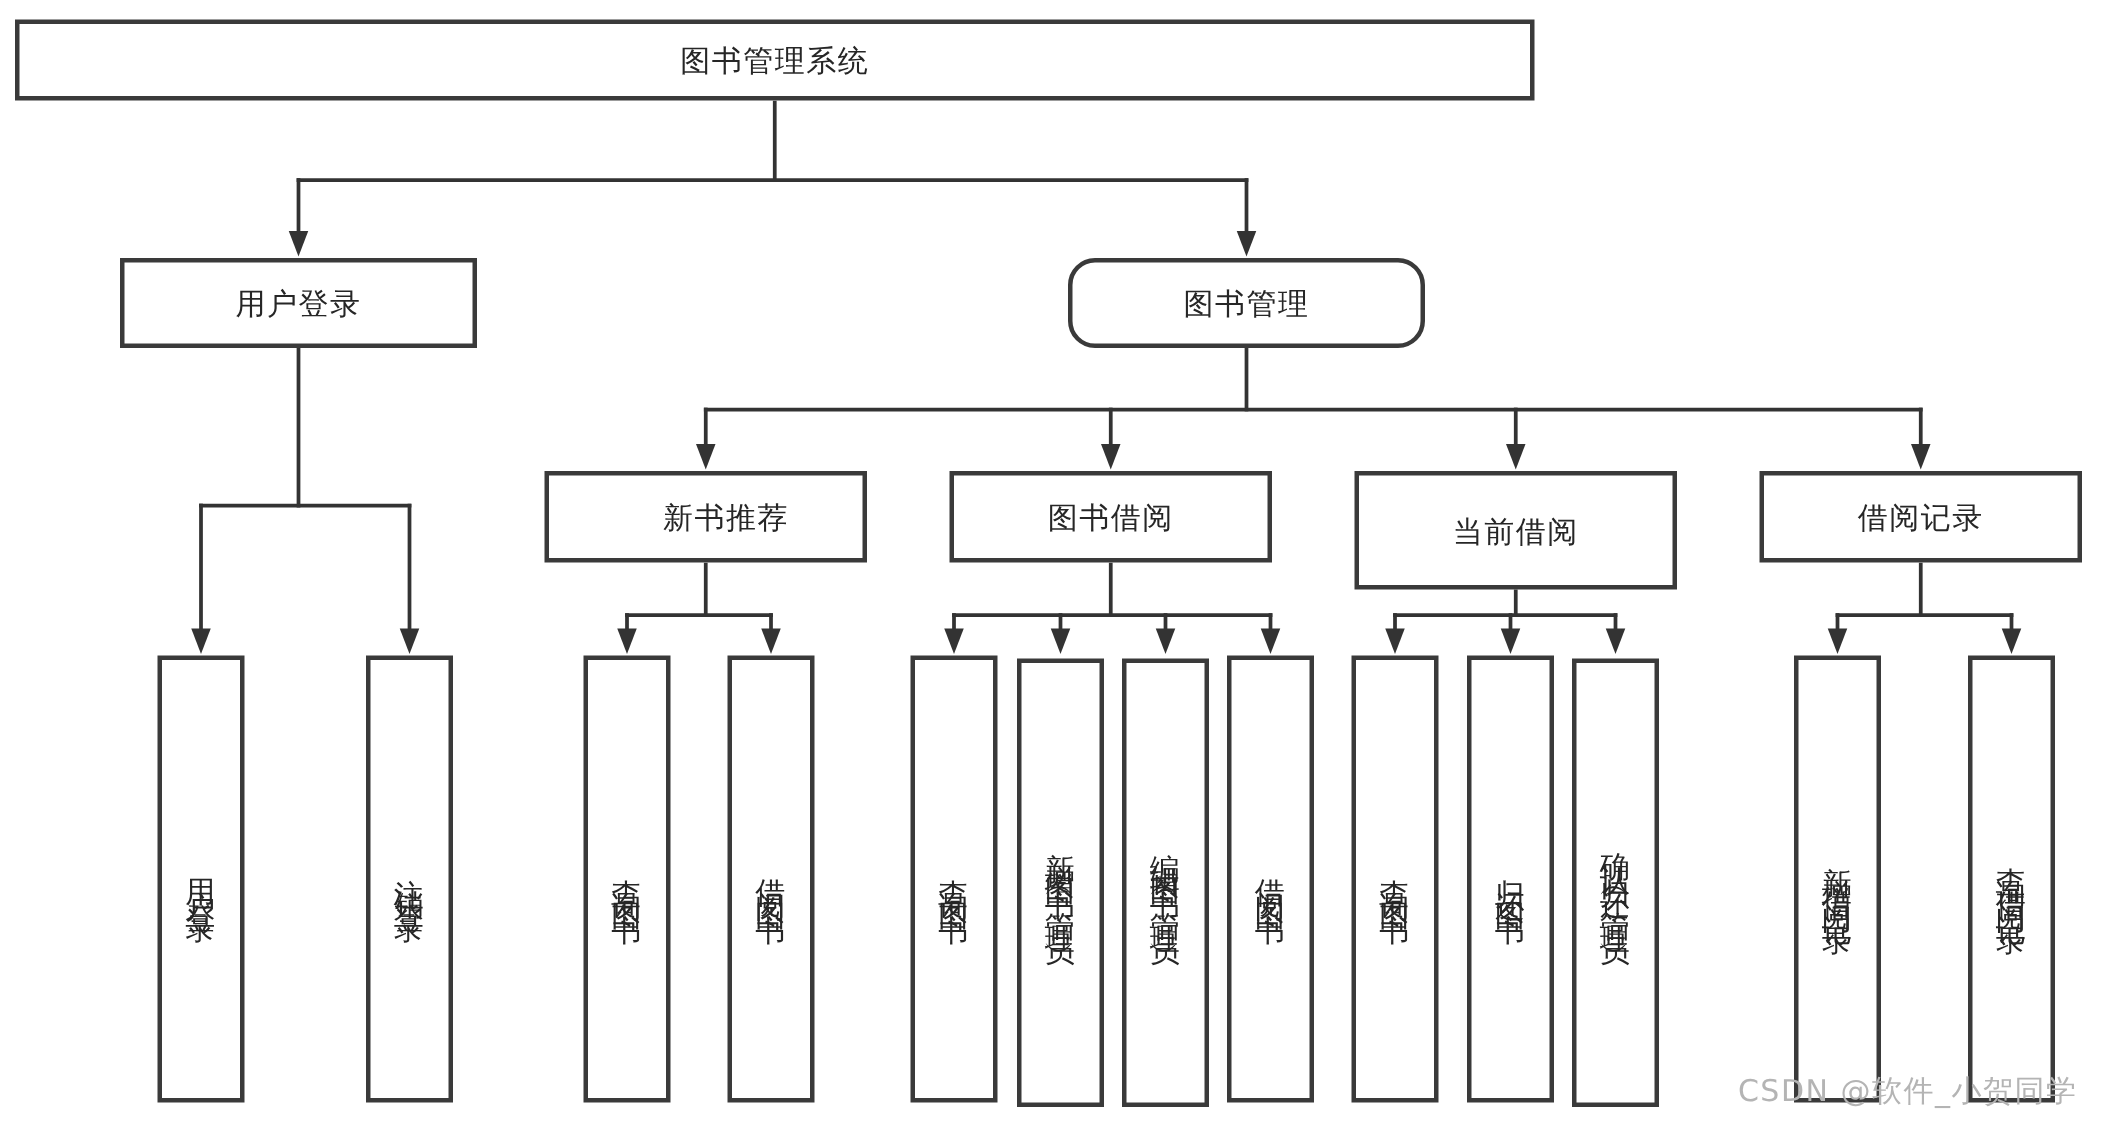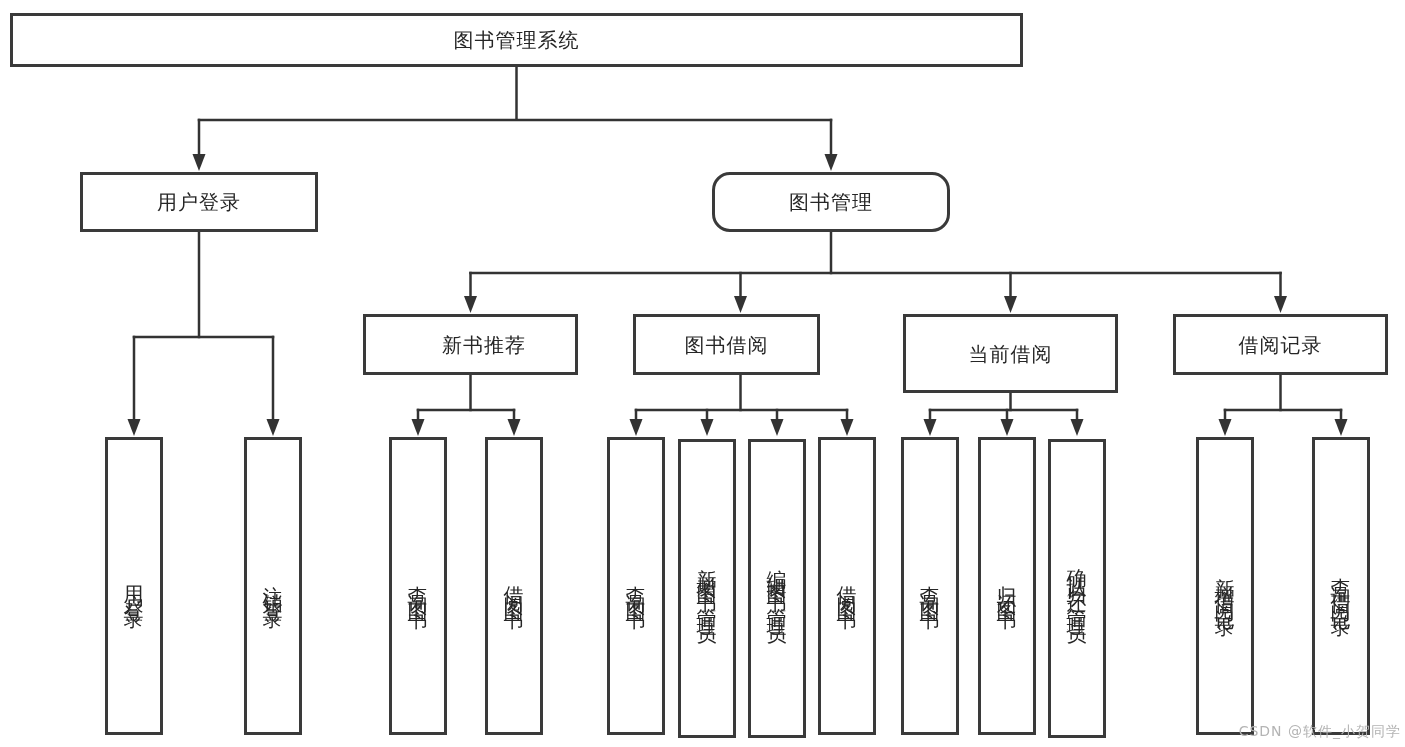--- a/index.html
+++ b/index.html
@@ -130,7 +130,7 @@
   <div class="node h-node" style="left:712px; top:172px; width:238px; height:60px;border-radius:18px;">图书管理</div>
 
   <div class="node h-node" style="left:363px; top:314px; width:215px; height:61px;padding-left:27px;">新书推荐</div>
-  <div class="node h-node" style="left:633px; top:314px; width:187px; height:61px;">图书借阅</div>
+  <div class="node h-node" style="left:633px; top:314px; width:215px; height:61px;">图书借阅</div>
   <div class="node h-node" style="left:903px; top:314px; width:215px; height:79px;">当前借阅</div>
   <div class="node h-node" style="left:1173px; top:314px; width:215px; height:61px;">借阅记录</div>
 

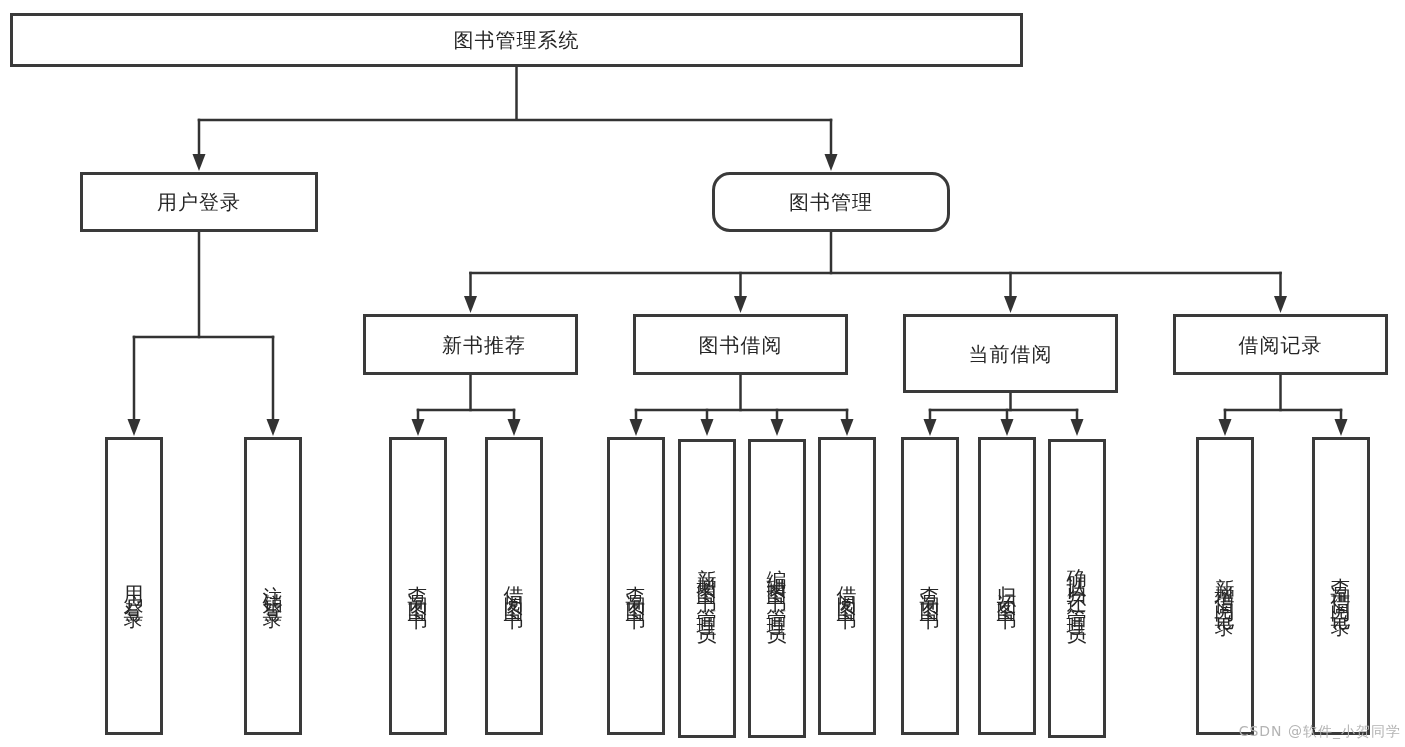--- a/index.html
+++ b/index.html
@@ -45,9 +45,9 @@
   }
   .watermark {
     position: absolute;
-    right: 4px;
+    right: 20px;
     bottom: 6px;
-    font-size: 14px;
+    font-size: 20px;
     letter-spacing: 1px;
     color: #b4b4b4;
     white-space: nowrap;

